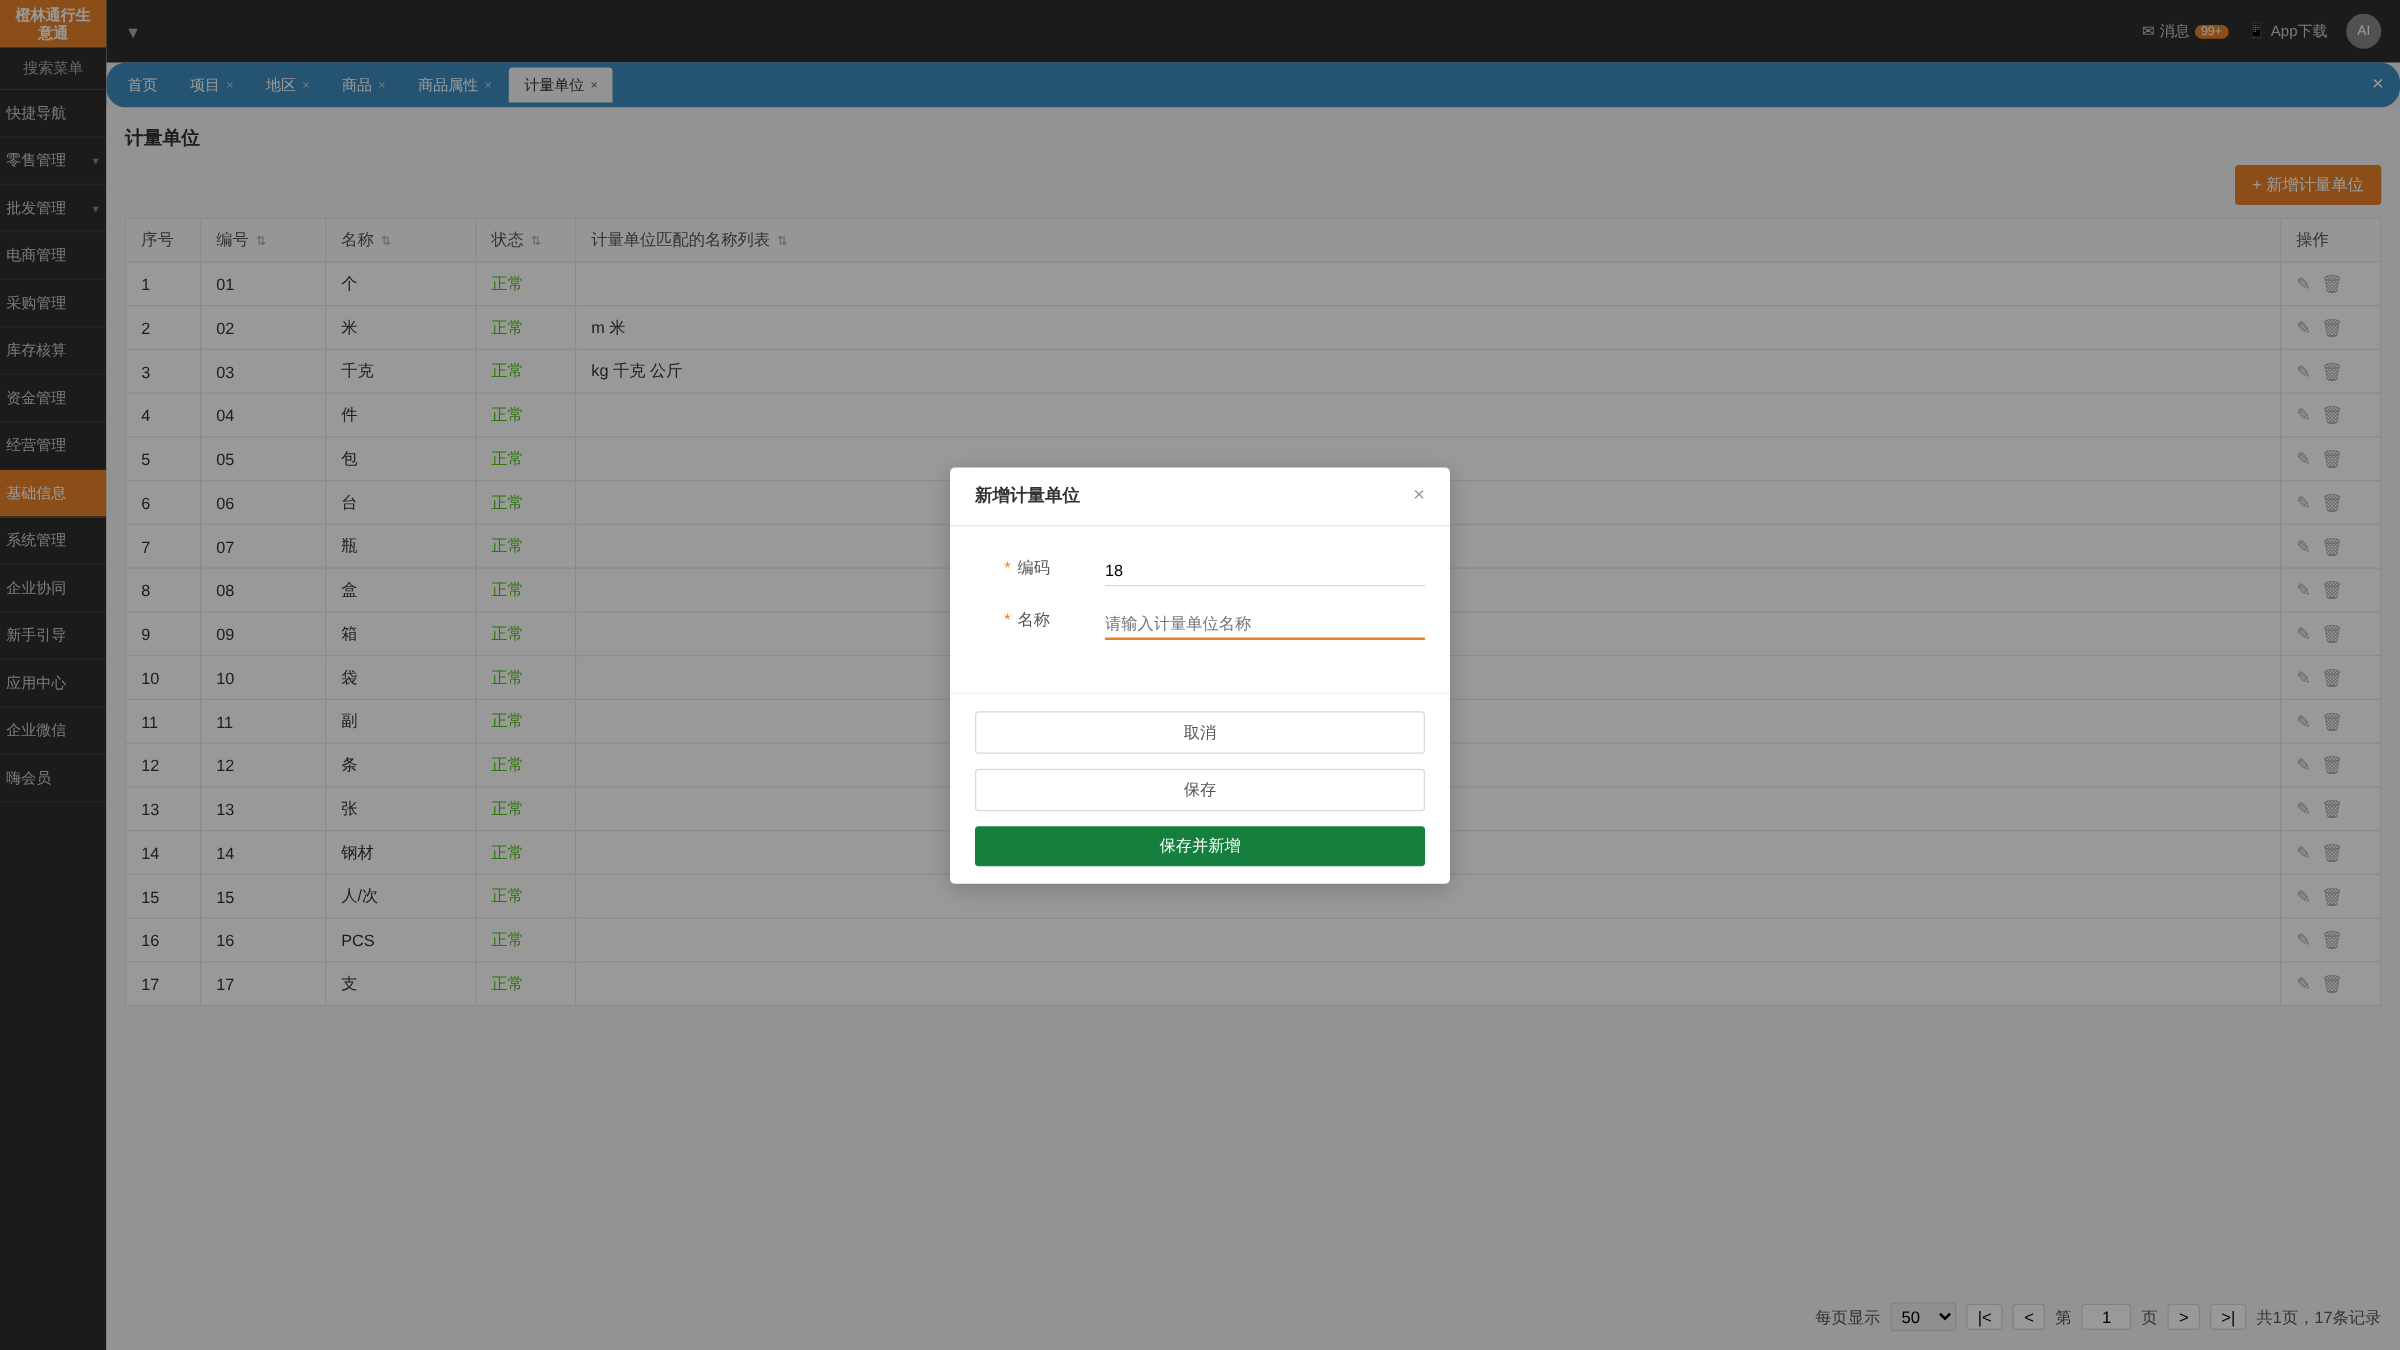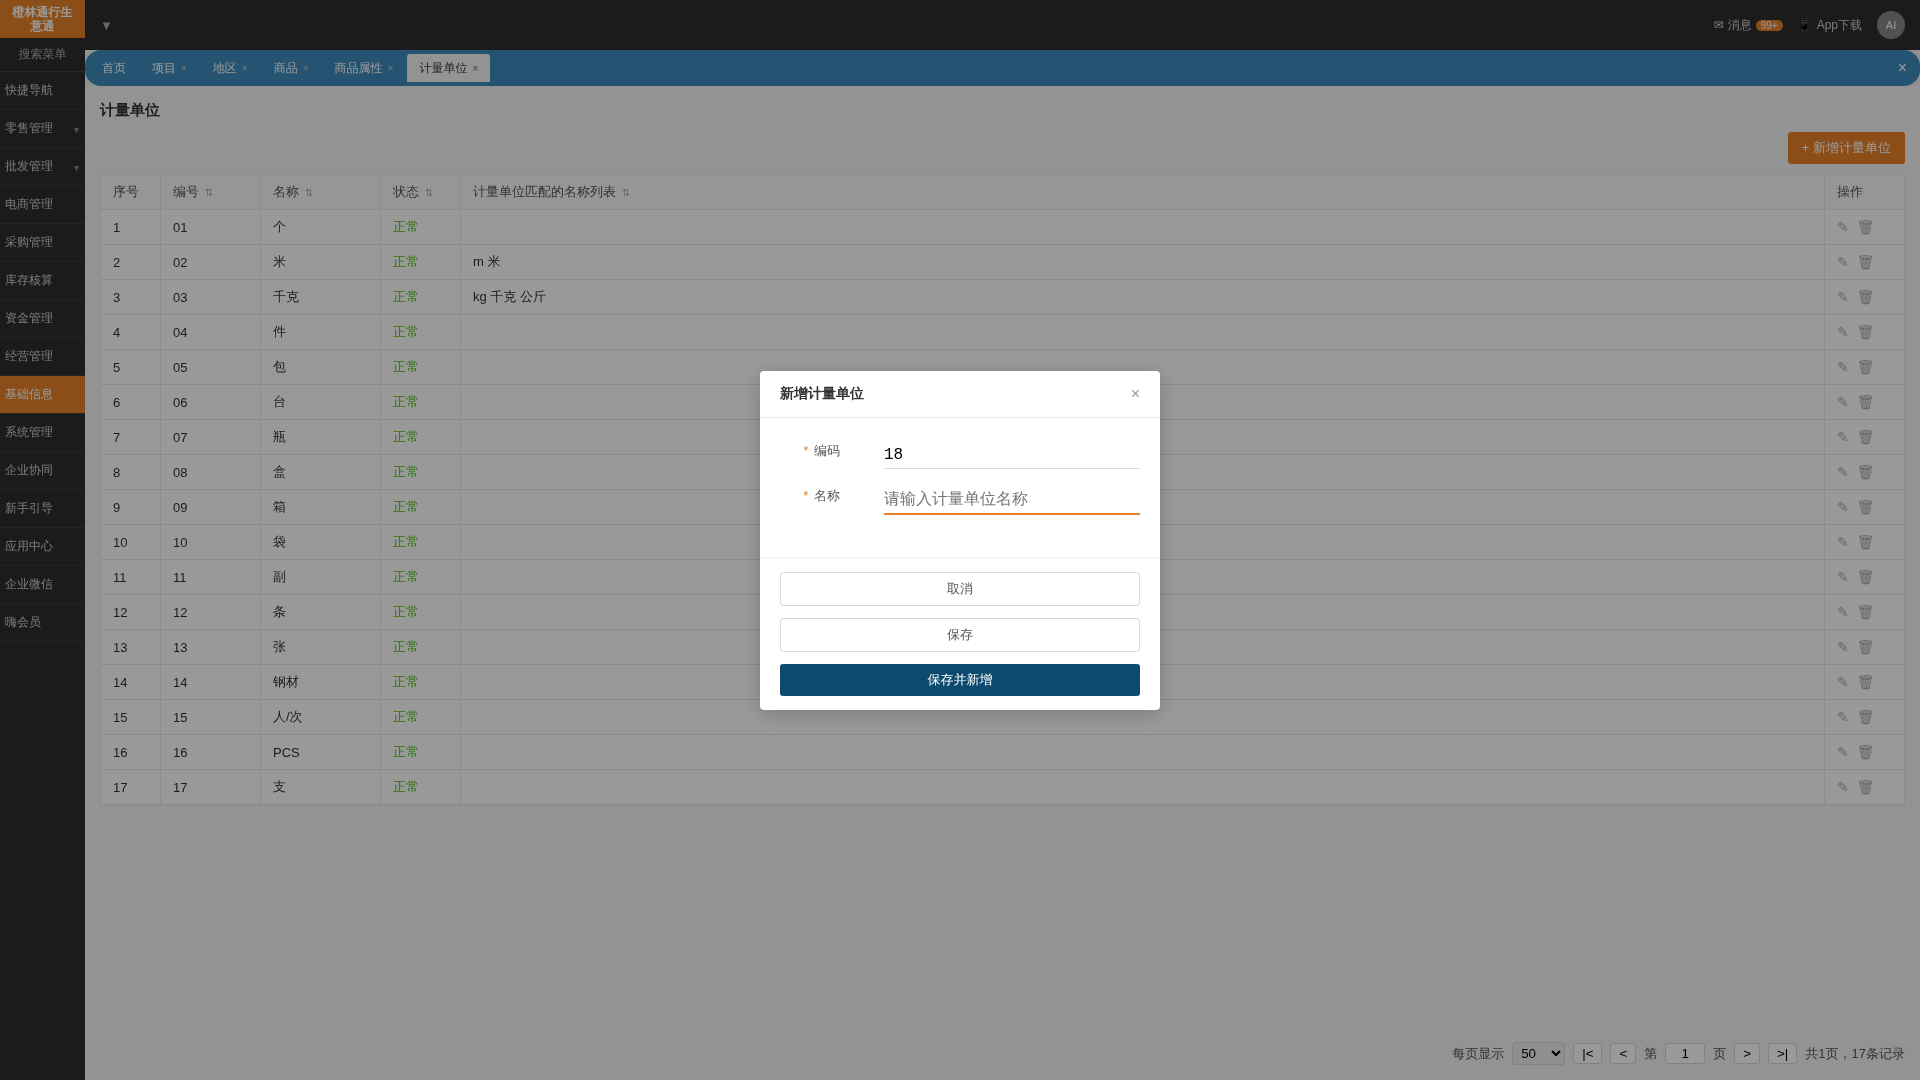--- a/index.html
+++ b/index.html
@@ -66,7 +66,7 @@
     .form-row { display: flex; align-items: flex-start; margin-bottom: 18px; gap: 34px; }
     .form-label { width: 60px; text-align: right; font-size: 13px; color: #555; margin-right: 10px; flex-shrink: 0; }
     .form-required { color: #e8832a; margin-right: 2px; }
-    .form-input { flex: 1; border: none; border-bottom: 1px solid #d9d9d9; padding: 4px 0; font-size: 16px; outline: none; font-family: Liberation Mono, monospace; }
+    .form-input { flex: 1; border: none; border-bottom: 1px solid #d9d9d9; padding: 4px 0; font-size: 13px; outline: none; }
     .form-input.name-input { border-bottom: 2px solid #e8832a; }
     .modal-footer { display: flex; justify-content: center; gap: 12px; padding: 14px 20px; border-top: 1px solid #f0f0f0; flex-direction: column; }
     .btn-cancel { border: 1px solid #d9d9d9; background: white; padding: 7px 20px; border-radius: 3px; cursor: pointer; font-size: 13px; color: #555; }

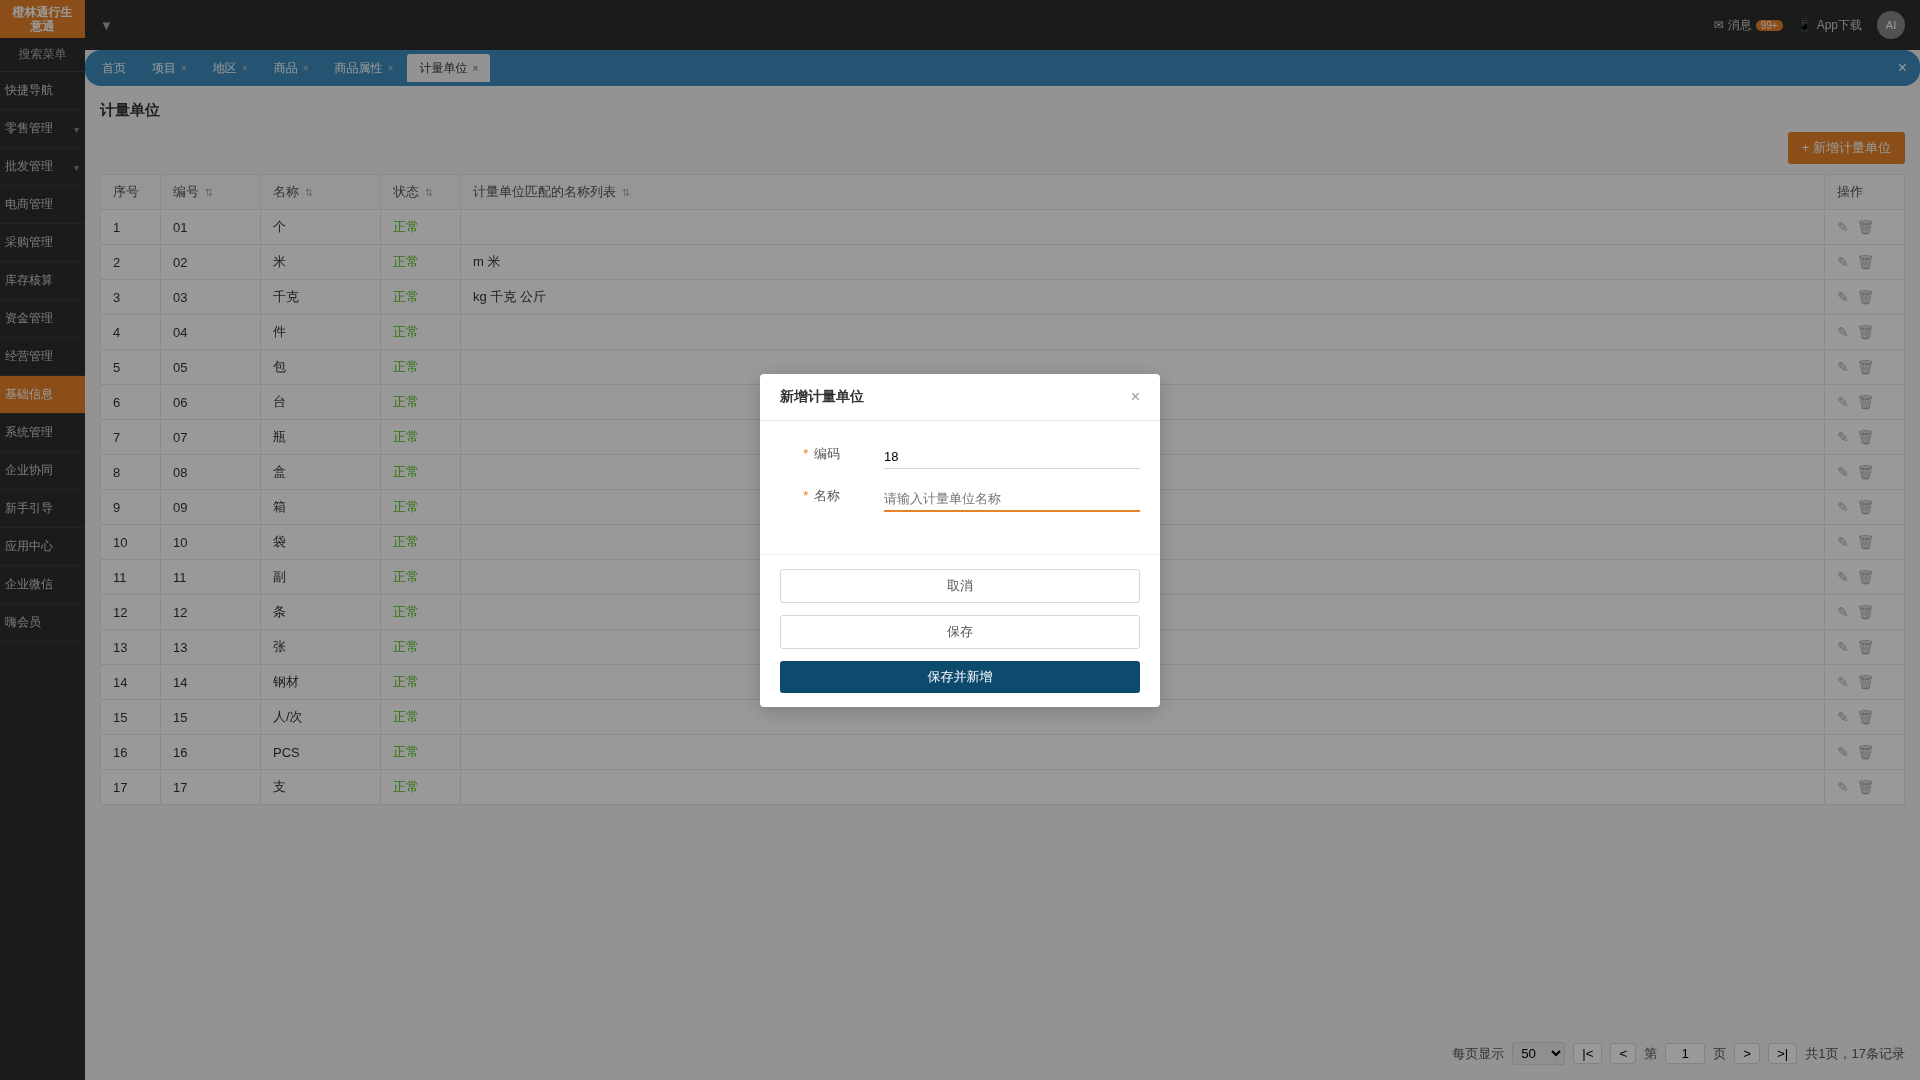--- a/index.html
+++ b/index.html
@@ -71,7 +71,7 @@
     .modal-footer { display: flex; justify-content: center; gap: 12px; padding: 14px 20px; border-top: 1px solid #f0f0f0; flex-direction: column; }
     .btn-cancel { border: 1px solid #d9d9d9; background: white; padding: 7px 20px; border-radius: 3px; cursor: pointer; font-size: 13px; color: #555; }
     .btn-save { background: white; border: 1px solid #d9d9d9; padding: 7px 20px; border-radius: 3px; cursor: pointer; font-size: 13px; color: #555; }
-    .btn-save-new { background: #0c4a6e; color: white; border: none; padding: 7px 20px; border-radius: 3px; cursor: pointer; font-size: 13px; }
+    .btn-save-new { background: #15803d; color: white; border: none; padding: 7px 20px; border-radius: 3px; cursor: pointer; font-size: 13px; }
 
     .col-seq { width: 60px; }
     .col-code { width: 100px; }

